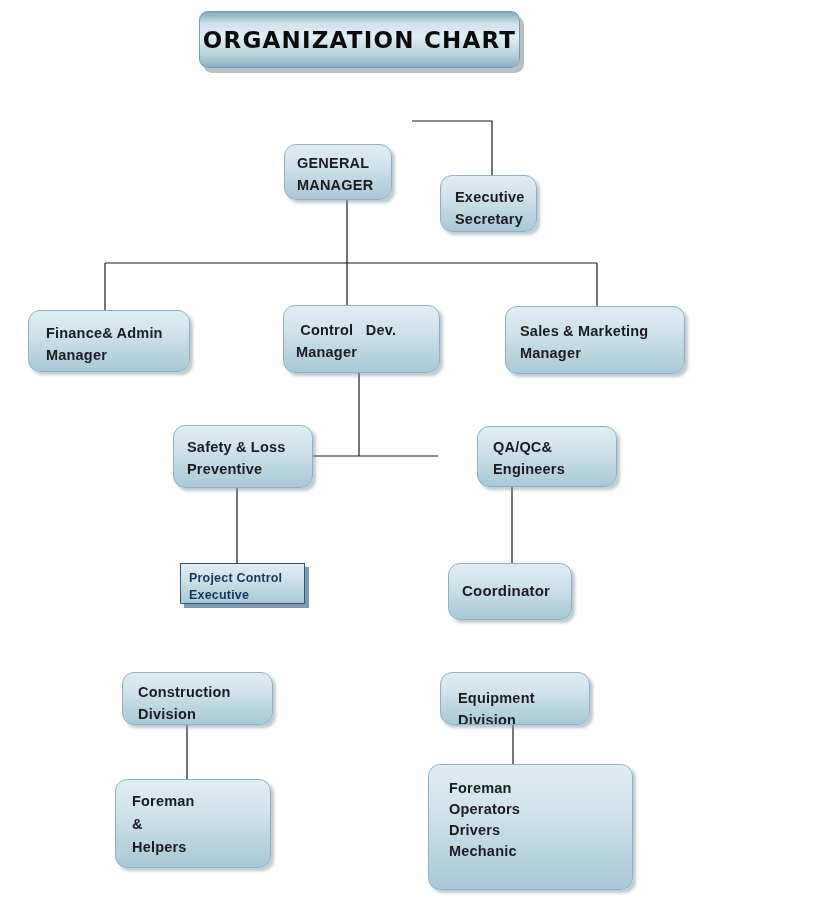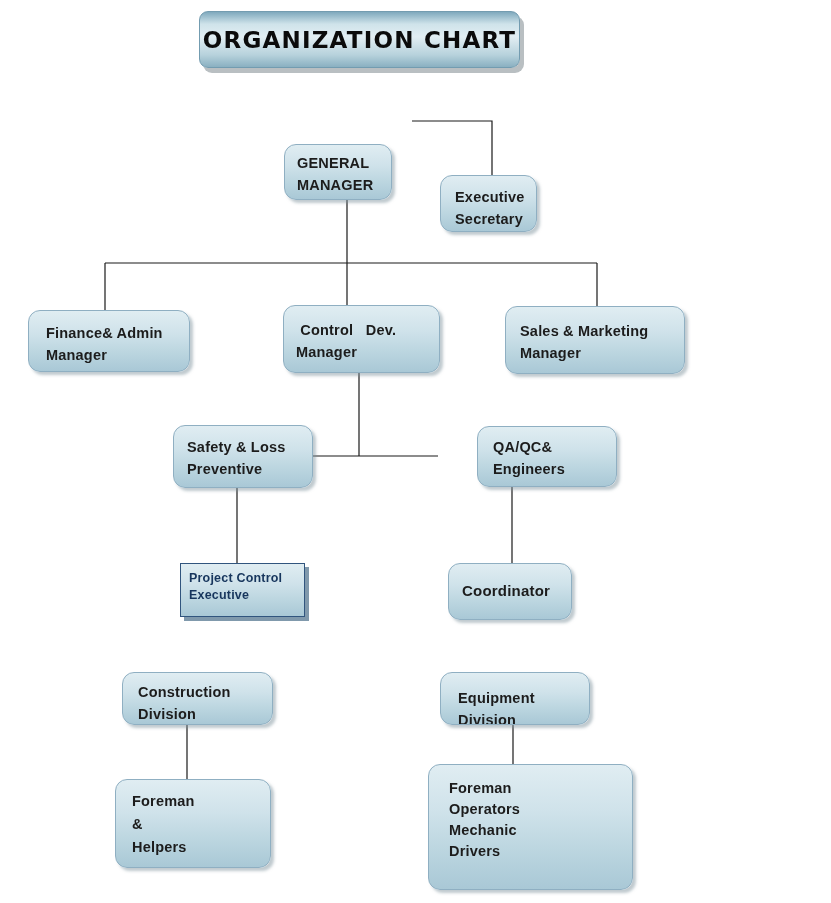--- a/index.html
+++ b/index.html
@@ -97,7 +97,7 @@
     <div class="node rounded node-sales-marketing-manager" style="left: 505px; top: 306px; width: 180px; height: 68px;"><div>Sales &amp; Marketing</div><div>Manager</div></div>
     <div class="node rounded node-safety-loss-preventive" style="left: 173px; top: 425px; width: 140px; height: 63px;"><div>Safety &amp; Loss</div><div>Preventive</div></div>
     <div class="node rounded node-qa-qc-engineers" style="left: 438px; top: 426px; width: 140px; height: 61px;"><div>QA/QC&amp;</div><div>Engineers</div></div>
-    <div class="node rect node-project-control-specialist" style="left: 180px; top: 563px; width: 125px; height: 54px;"><div>Project Control</div><div>Executive</div></div>
+    <div class="node rect node-project-control-specialist" style="left: 180px; top: 563px; width: 125px; height: 41px;"><div>Project Control</div><div>Executive</div></div>
     <div class="node rounded node-coordinator" style="left: 448px; top: 563px; width: 124px; height: 57px;"><div>Coordinator</div></div>
     <div class="node rounded node-construction-division" style="left: 122px; top: 672px; width: 151px; height: 53px;"><div>Construction</div><div>Division</div></div>
     <div class="node rounded node-equipment-division" style="left: 440px; top: 672px; width: 150px; height: 53px;"><div>Equipment</div><div>Division</div></div>

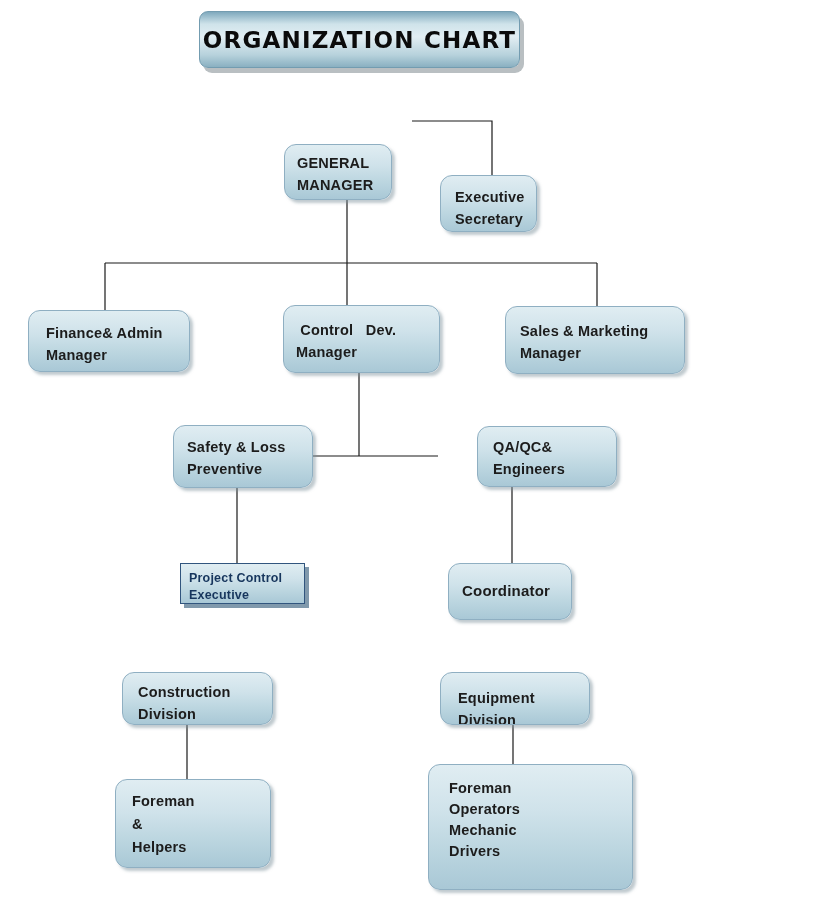--- a/index.html
+++ b/index.html
@@ -102,7 +102,7 @@
     <div class="node rounded node-construction-division" style="left: 122px; top: 672px; width: 151px; height: 53px;"><div>Construction</div><div>Division</div></div>
     <div class="node rounded node-equipment-division" style="left: 440px; top: 672px; width: 150px; height: 53px;"><div>Equipment</div><div>Division</div></div>
     <div class="node rounded node-foreman-helpers" style="left: 115px; top: 779px; width: 156px; height: 89px;"><div>Foreman</div><div>&amp;</div><div>Helpers</div></div>
-    <div class="node rounded node-foreman-operators-drivers-mechanic" style="left: 428px; top: 764px; width: 205px; height: 126px;"><div>Foreman</div><div>Operators</div><div>Mechanic</div><div>Drivers</div></div>
+    <div class="node rounded node-foreman-operators-drivers-mechanic" style="left: 428px; top: 764px; width: 205px; height: 126px;"><div>Foreman</div><div>Operators</div><div>Drivers</div><div>Mechanic</div></div>
   </div>
 
 </body></html>

